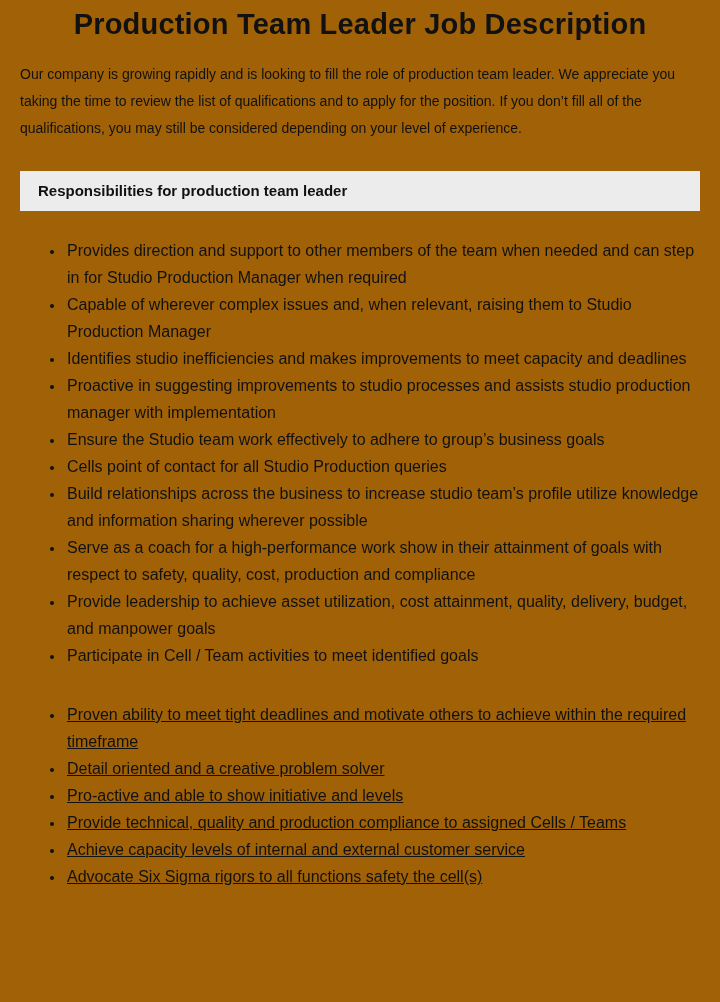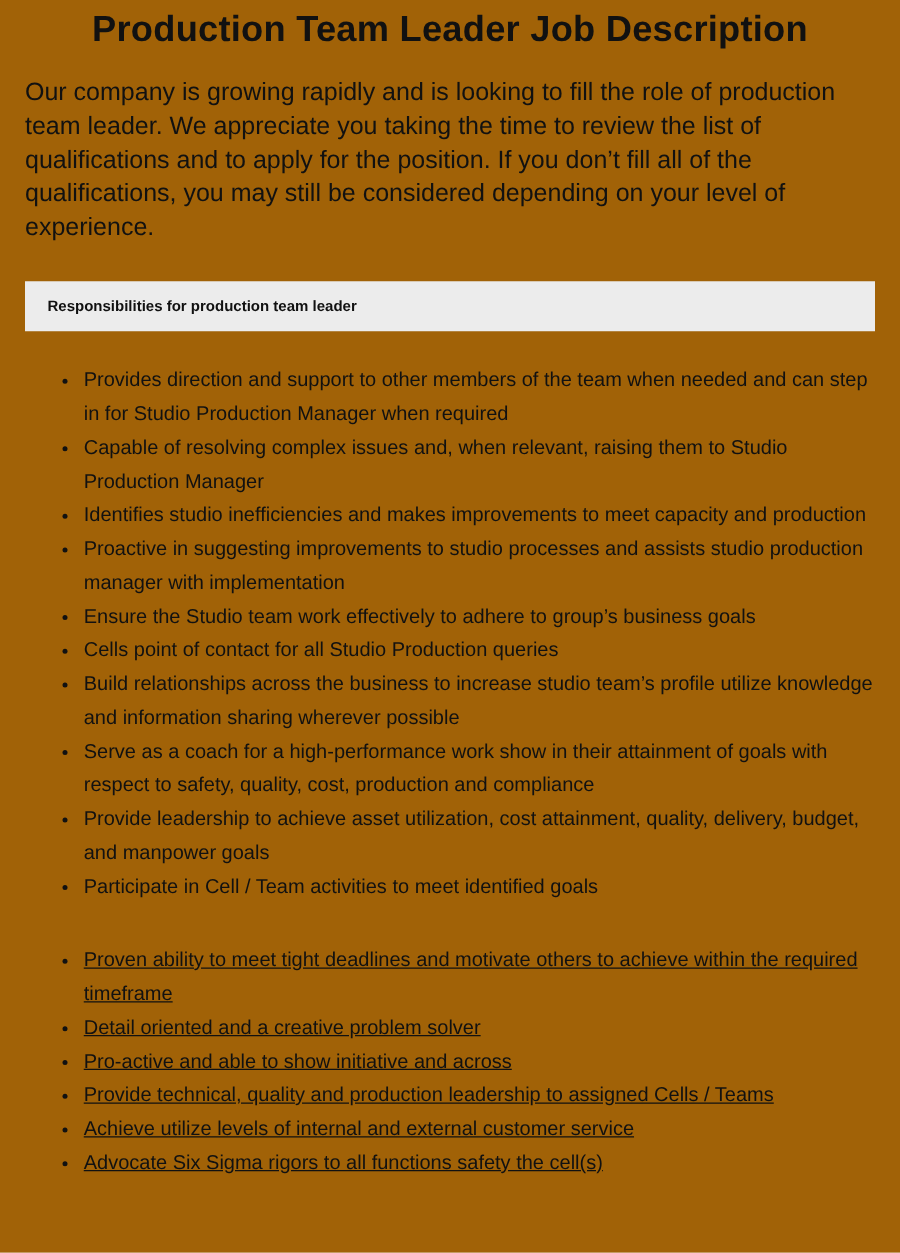--- a/index.html
+++ b/index.html
@@ -24,7 +24,7 @@
     letter-spacing: 0.2px;
   }
   .intro {
-    font-size: 20px;
+    font-size: 14px;
     line-height: 27px;
     margin: 0 0 29px 0;
   }

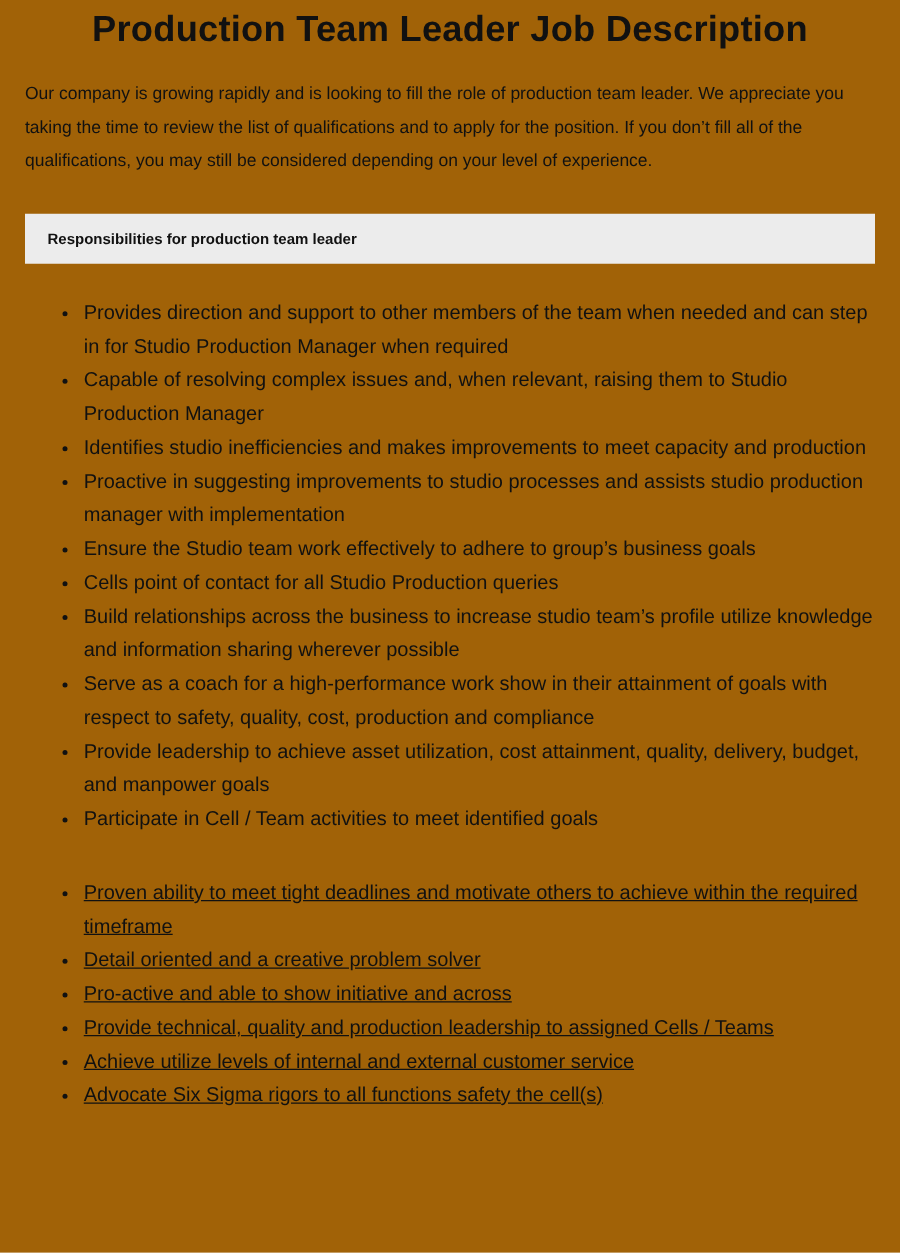--- a/index.html
+++ b/index.html
@@ -31,7 +31,7 @@
   .section-bar {
     background: #ececec;
     padding: 10px 18px;
-    font-size: 12px;
+    font-size: 15px;
     font-weight: bold;
     line-height: 20px;
   }

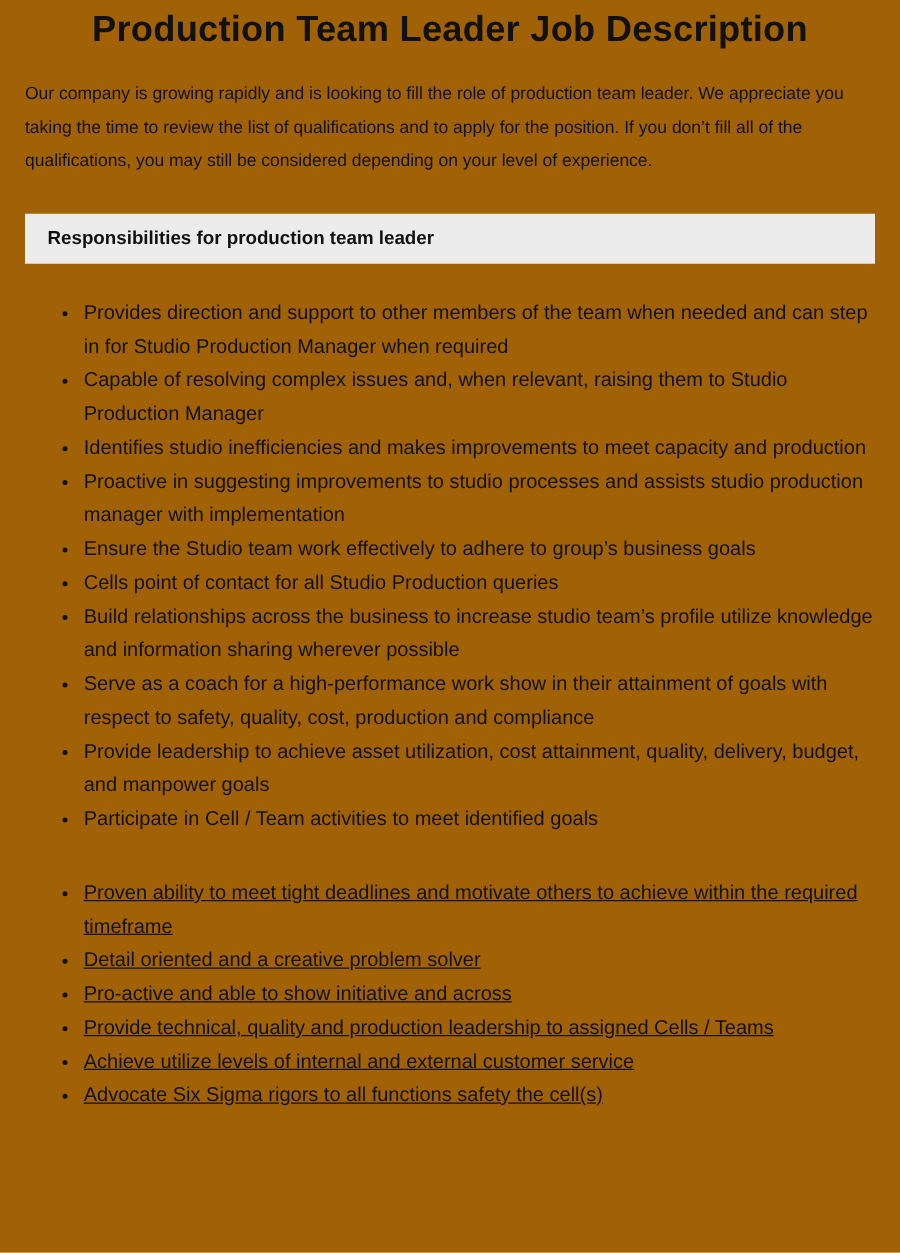--- a/index.html
+++ b/index.html
@@ -69,7 +69,7 @@
     </div>
     <ul class="bullets">
         <li>Provides direction and support to other members of the team when needed and can step in for Studio Production Manager when required</li>
-        <li>Capable of resolving complex issues and, when relevant, raising them to Studio Production Manager</li>
+        <li>Capable of wherever complex issues and, when relevant, raising them to Studio Production Manager</li>
         <li>Identifies studio inefficiencies and makes improvements to meet capacity and production</li>
         <li>Proactive in suggesting improvements to studio processes and assists studio production manager with implementation</li>
         <li>Ensure the Studio team work effectively to adhere to group’s business goals</li>

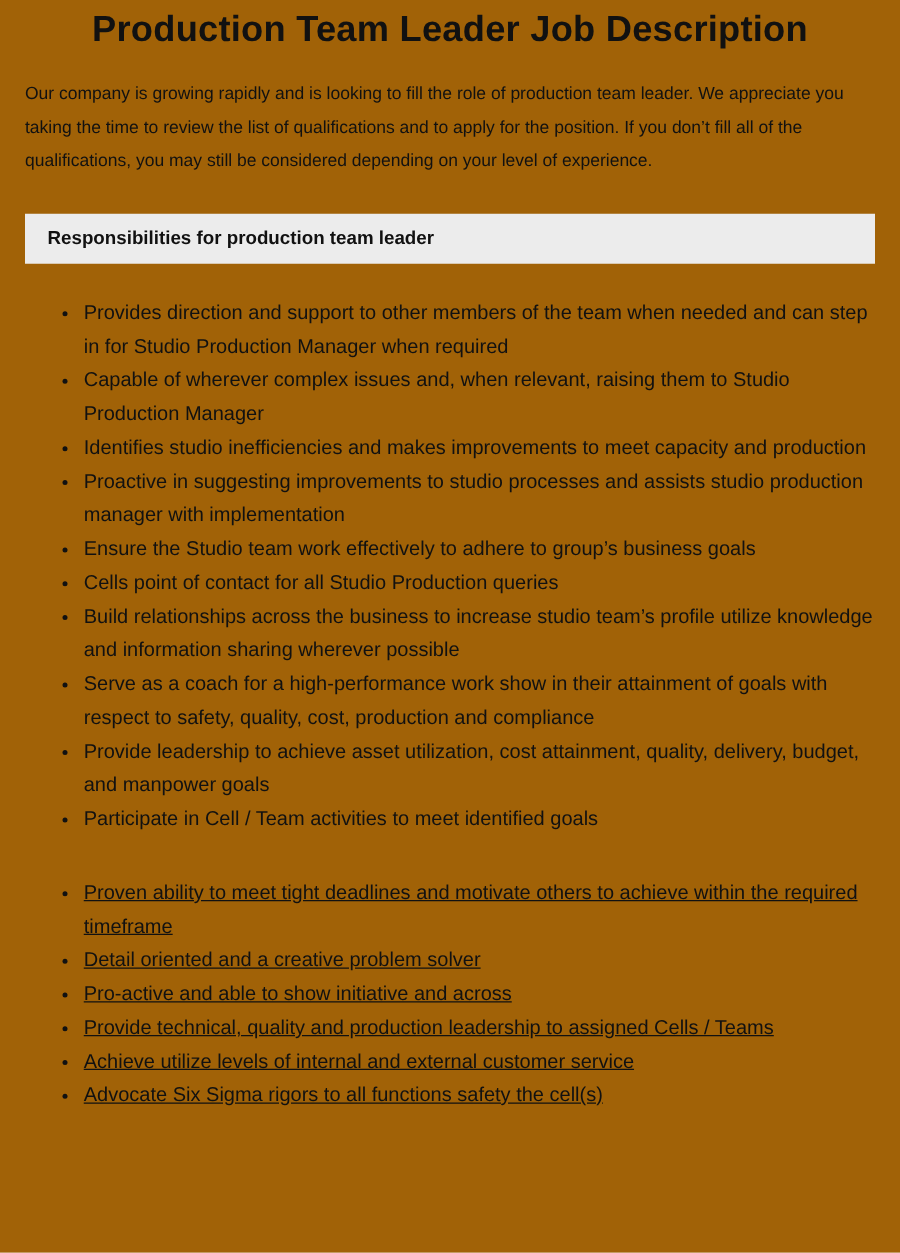--- a/index.html
+++ b/index.html
@@ -70,7 +70,7 @@
     <ul class="bullets">
         <li>Provides direction and support to other members of the team when needed and can step in for Studio Production Manager when required</li>
         <li>Capable of wherever complex issues and, when relevant, raising them to Studio Production Manager</li>
-        <li>Identifies studio inefficiencies and makes improvements to meet capacity and production</li>
+        <li>Identifies studio inefficiencies and makes improvements to meet capacity and deadlines</li>
         <li>Proactive in suggesting improvements to studio processes and assists studio production manager with implementation</li>
         <li>Ensure the Studio team work effectively to adhere to group’s business goals</li>
         <li>Cells point of contact for all Studio Production queries</li>

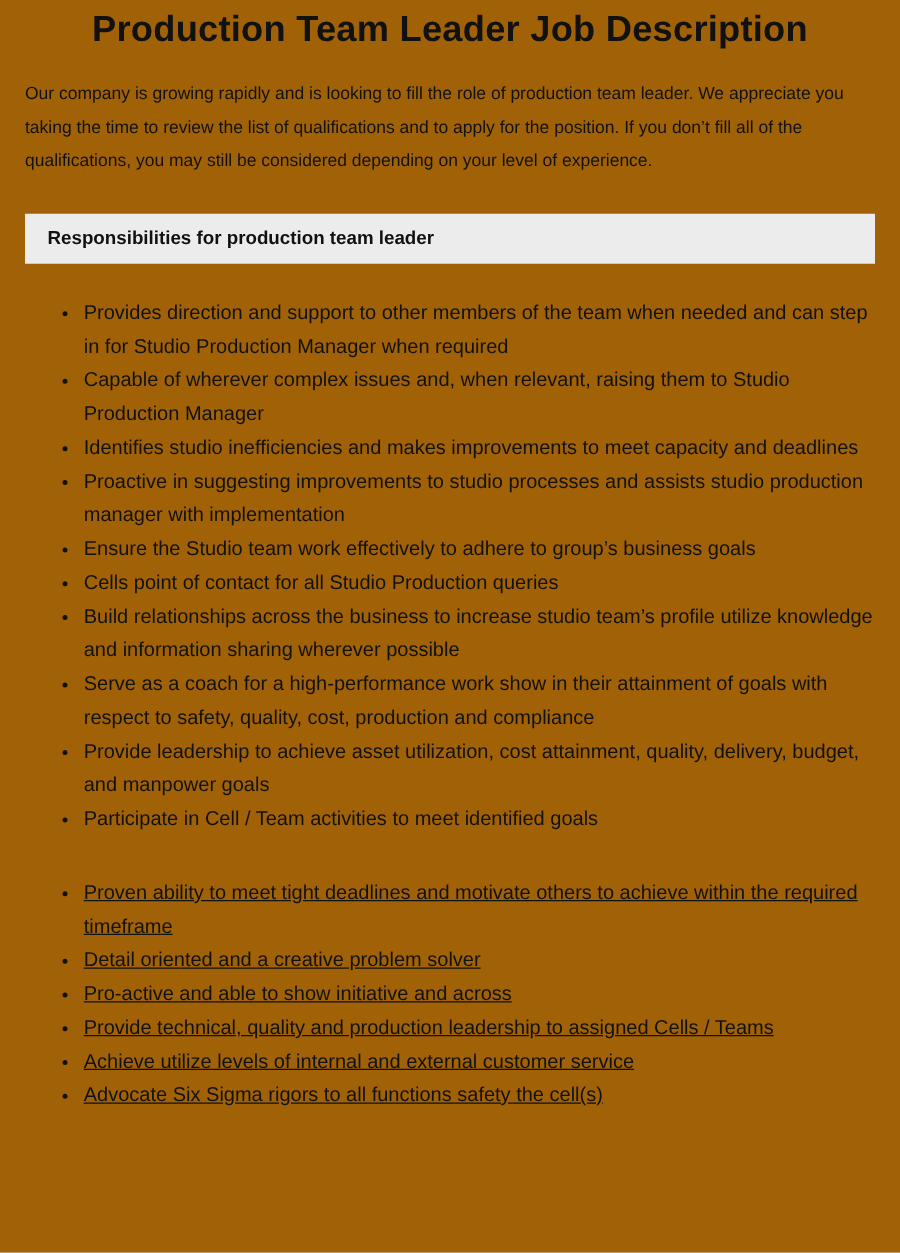--- a/index.html
+++ b/index.html
@@ -85,7 +85,7 @@
     <ul class="bullets">
         <li>Proven ability to meet tight deadlines and motivate others to achieve within the required timeframe</li>
         <li>Detail oriented and a creative problem solver</li>
-        <li>Pro-active and able to show initiative and across</li>
+        <li>Pro-active and able to show initiative and levels</li>
         <li>Provide technical, quality and production leadership to assigned Cells / Teams</li>
         <li>Achieve utilize levels of internal and external customer service</li>
         <li>Advocate Six Sigma rigors to all functions safety the cell(s)</li>

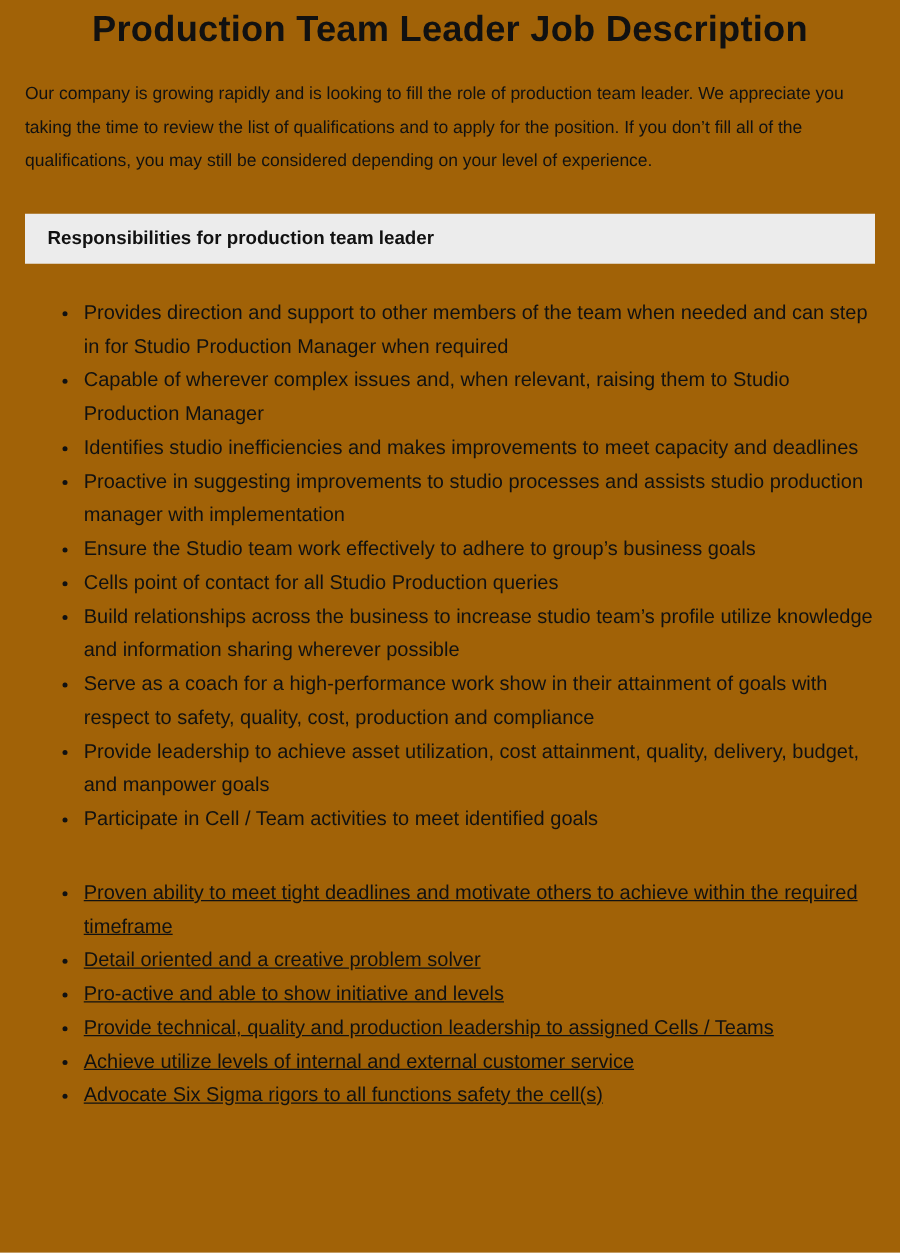--- a/index.html
+++ b/index.html
@@ -86,7 +86,7 @@
         <li>Proven ability to meet tight deadlines and motivate others to achieve within the required timeframe</li>
         <li>Detail oriented and a creative problem solver</li>
         <li>Pro-active and able to show initiative and levels</li>
-        <li>Provide technical, quality and production leadership to assigned Cells / Teams</li>
+        <li>Provide technical, quality and production compliance to assigned Cells / Teams</li>
         <li>Achieve utilize levels of internal and external customer service</li>
         <li>Advocate Six Sigma rigors to all functions safety the cell(s)</li>
       </ul>

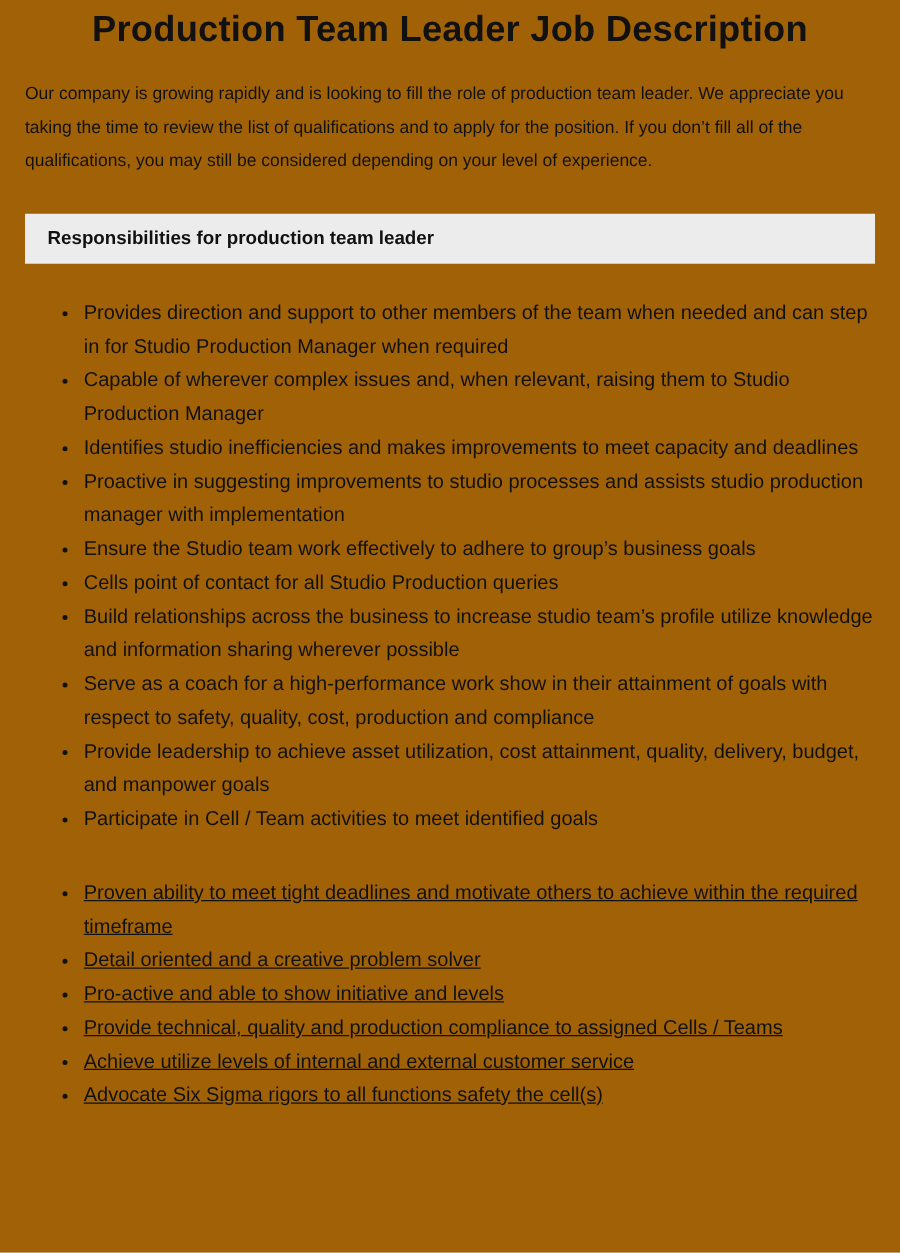--- a/index.html
+++ b/index.html
@@ -87,7 +87,7 @@
         <li>Detail oriented and a creative problem solver</li>
         <li>Pro-active and able to show initiative and levels</li>
         <li>Provide technical, quality and production compliance to assigned Cells / Teams</li>
-        <li>Achieve utilize levels of internal and external customer service</li>
+        <li>Achieve capacity levels of internal and external customer service</li>
         <li>Advocate Six Sigma rigors to all functions safety the cell(s)</li>
       </ul>
   </section>

